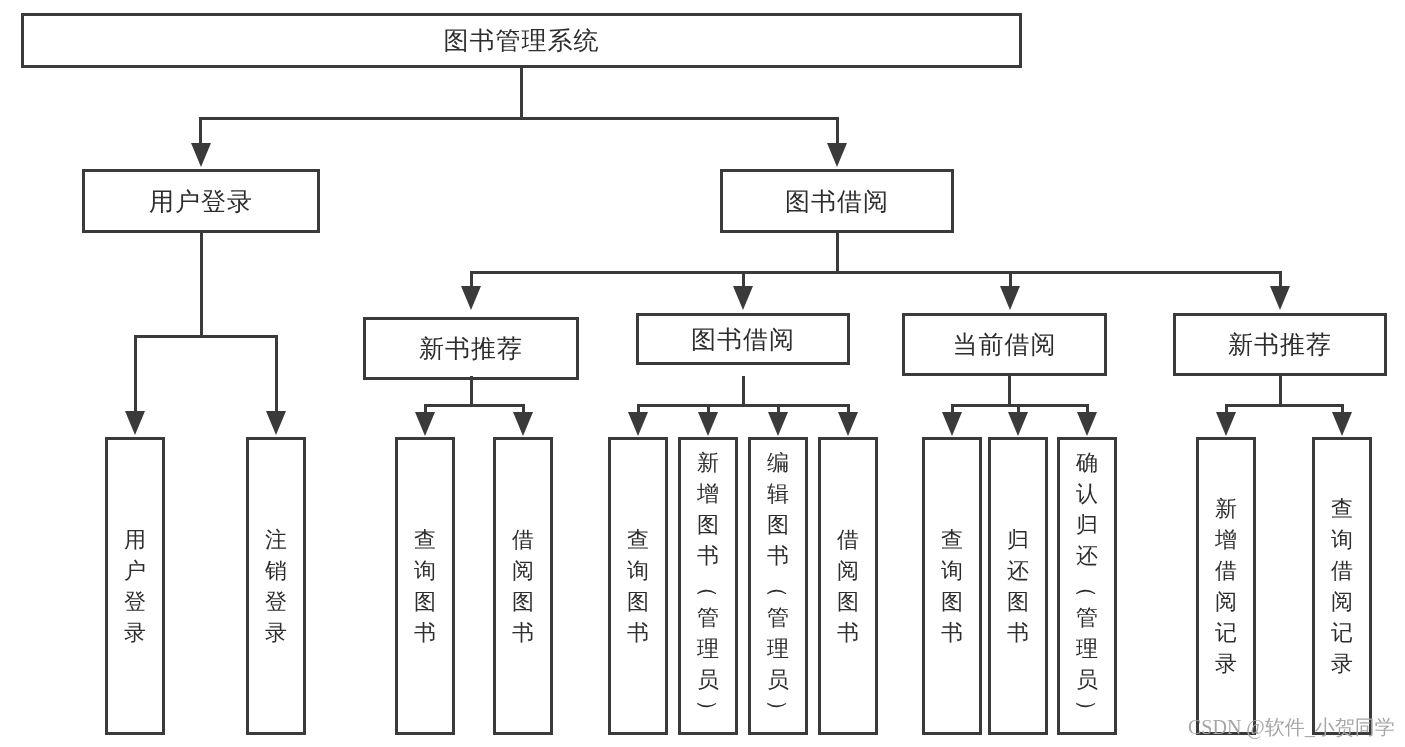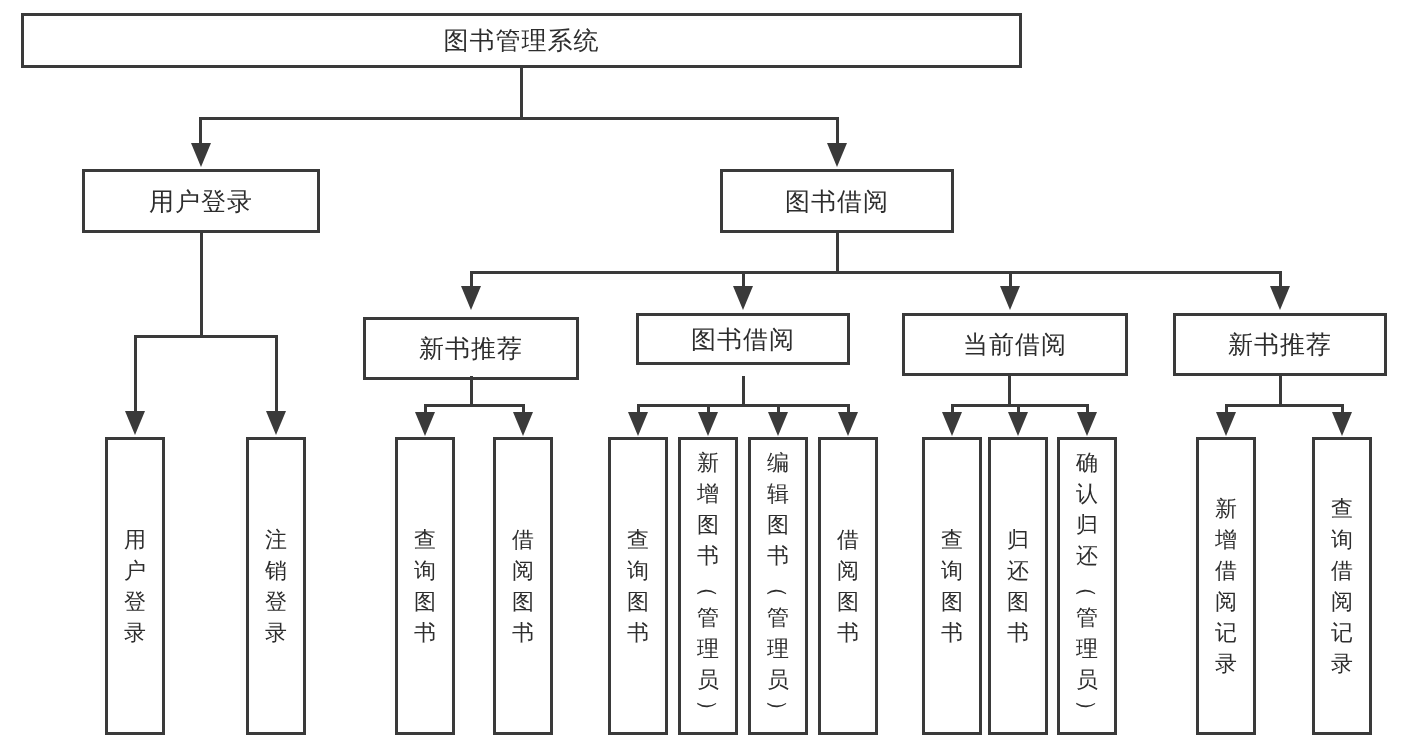--- a/index.html
+++ b/index.html
@@ -103,7 +103,7 @@
 
   <div class="hbox" style="left:363px; top:317px; width:216px; height:63px;">新书推荐</div>
   <div class="hbox" style="left:636px; top:313px; width:214px; height:52px;">图书借阅</div>
-  <div class="hbox" style="left:902px; top:313px; width:226px; height:63px;">当前借阅</div>
+  <div class="hbox" style="left:902px; top:313px; width:205px; height:63px;">当前借阅</div>
   <div class="hbox" style="left:1173px; top:313px; width:214px; height:63px;">新书推荐</div>
 
   <div class="vline" style="left:470px; top:376px; height:30px;"></div>

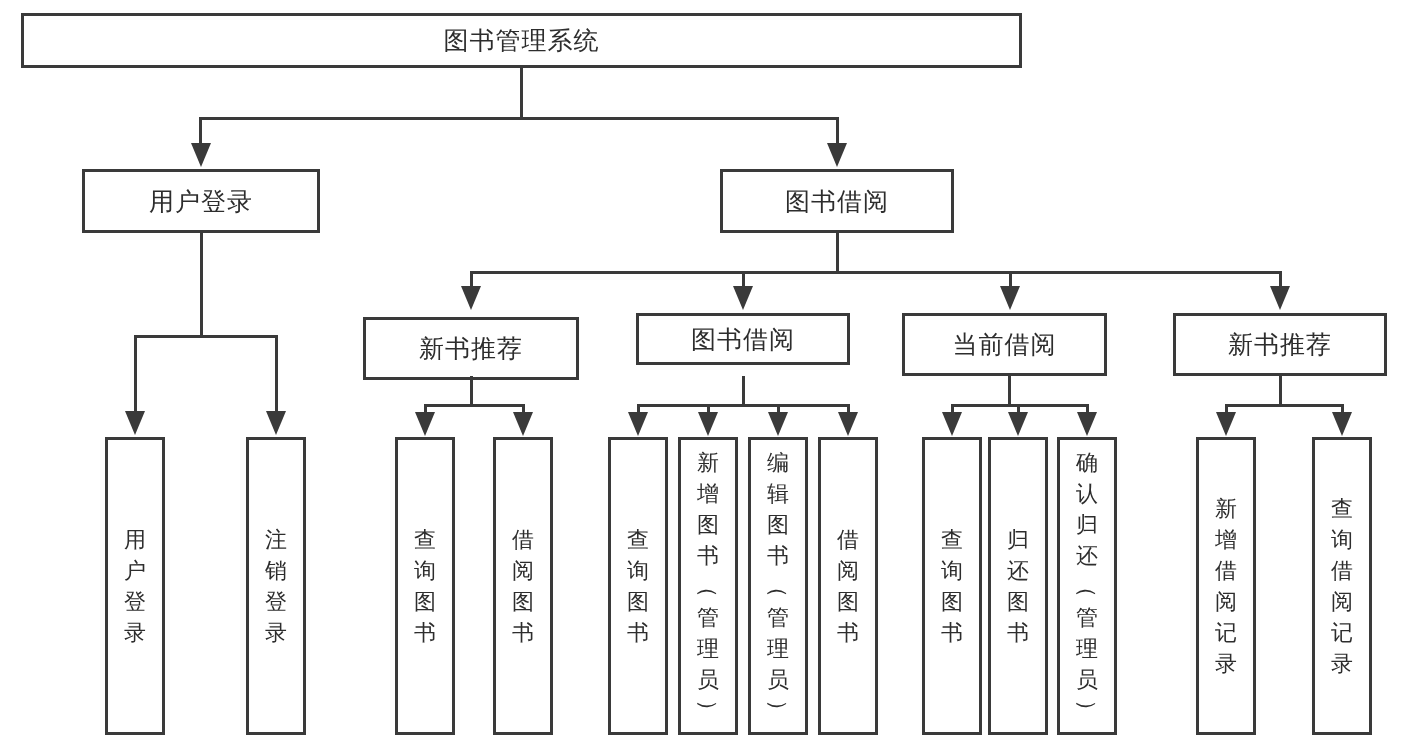--- a/index.html
+++ b/index.html
@@ -242,6 +242,7 @@
       <span>录</span>
     </div>
 
+  <div class="watermark">CSDN @软件_小贺同学</div>
 
 </div>
 

